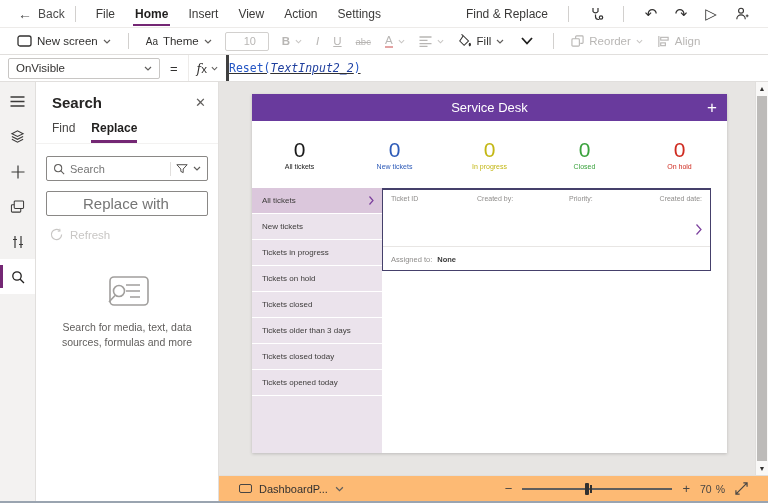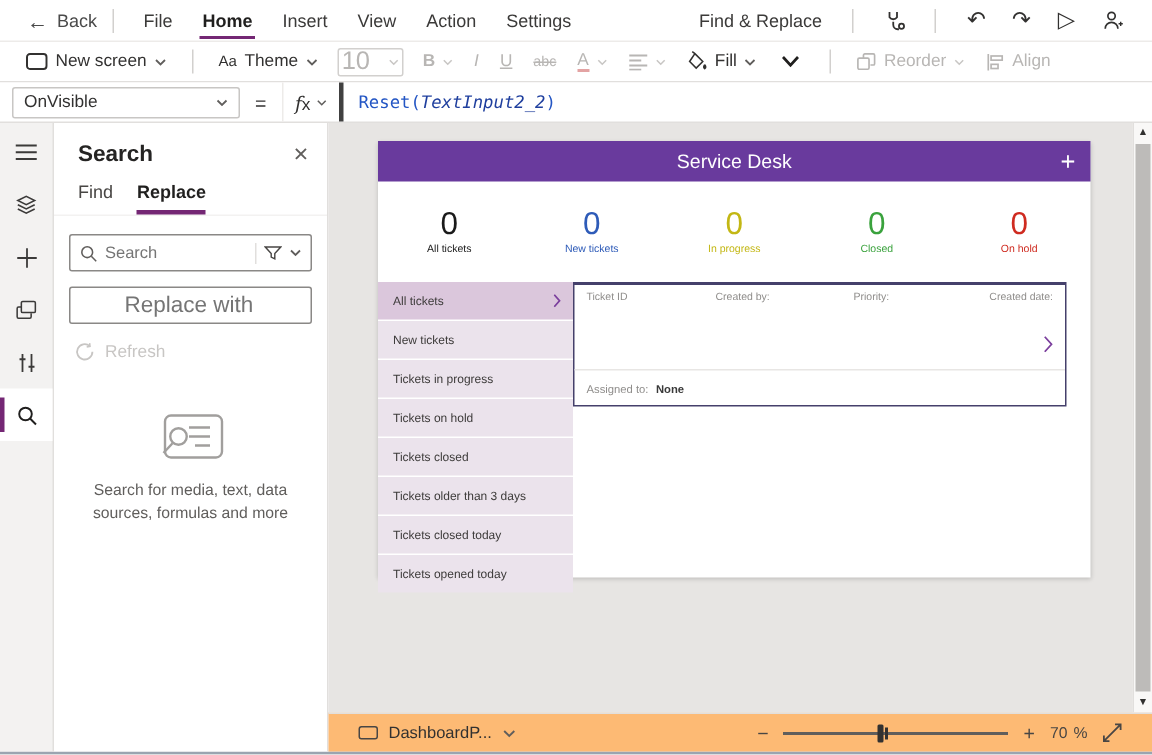--- a/index.html
+++ b/index.html
@@ -26,7 +26,7 @@
   .t-item.disabled { color:#b8b6b4; cursor:default; }
   .chev { display:inline-block; }
   .chev svg { display:block; }
-  .fontsize { width:44px; height:19px; border:1px solid #d2d0ce; border-radius:2px; color:#b8b6b4; display:flex; align-items:center; justify-content:space-between; padding:0 2px; font-size:17px; margin:0 6px;text-align:right; }
+  .fontsize { width:44px; height:19px; border:1px solid #d2d0ce; border-radius:2px; color:#b8b6b4; display:flex; align-items:center; justify-content:space-between; padding:0 18px; font-size:11px; margin:0 6px;text-align:right; }
   .biu { font-size:11.5px; }
   .strike { text-decoration:line-through; font-size:9.5px; }
   .fontA { border-bottom:2px solid #e3a3a3; line-height:11px; }

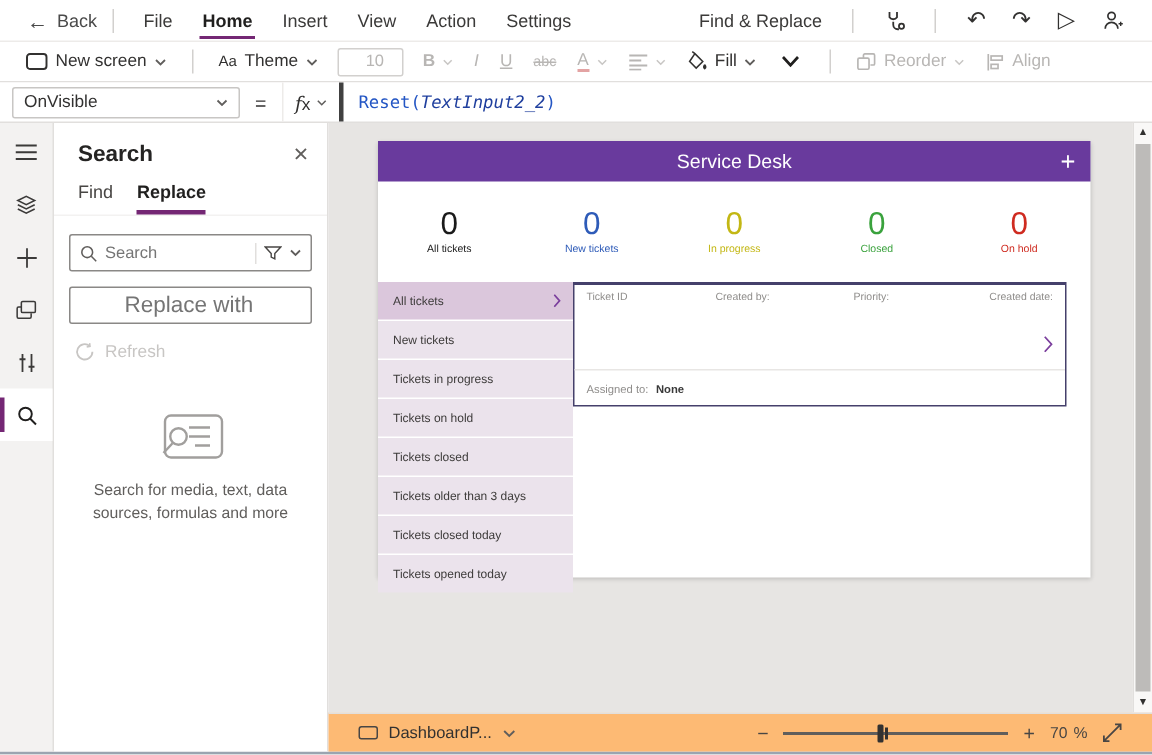--- a/index.html
+++ b/index.html
@@ -37,7 +37,7 @@
   .eq { margin:0 10px; color:#323130; font-size:13px; }
   .fx-btn { display:flex; align-items:center; gap:4px; padding:0 8px; height:26px; border-left:1px solid #edebe9; border-right:3px solid #404040; cursor:pointer; }
   .fx-btn i { font-family:"DejaVu Serif", serif; font-size:12.5px; }
-  .formula { margin-left:10px; font-family:"DejaVu Sans Mono", monospace; font-size:11.5px; }
+  .formula { font-family:"DejaVu Sans Mono", monospace; font-size:11.5px;text-decoration:underline; }
   .f-fn { color:#2456c4; }
   .f-id { color:#1f3f9e; font-style:italic; }
 

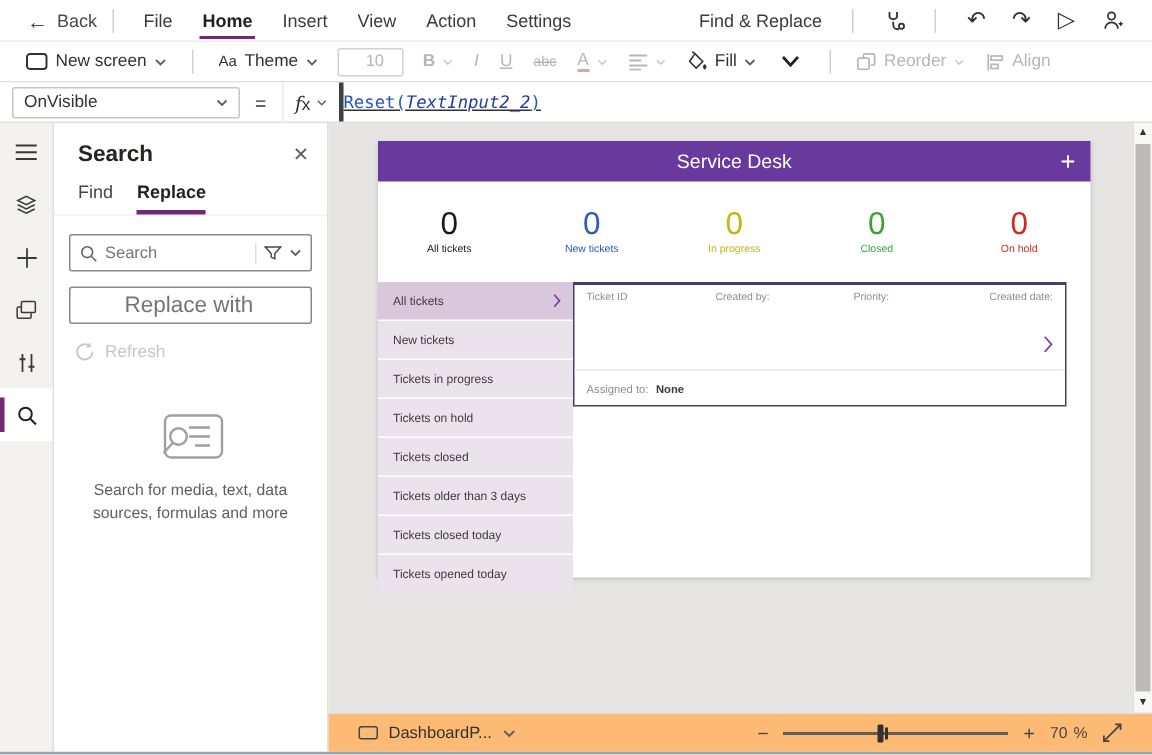--- a/index.html
+++ b/index.html
@@ -77,7 +77,7 @@
   .vscroll .arrow.bottom { position:absolute; bottom:0; left:0; right:0; }
 
   
-  .canvas { position:absolute; left:33px; top:12px; width:475px; height:291px; background:#fff; box-shadow:0 1px 3px rgba(0,0,0,.18); display:flex; flex-direction:column; }
+  .canvas { position:absolute; left:33px; top:12px; width:475px; height:359px; background:#fff; box-shadow:0 1px 3px rgba(0,0,0,.18); display:flex; flex-direction:column; }
   .cv-header { height:27px; background:#693a9d; color:#fff; display:flex; align-items:center; justify-content:center; position:relative; font-size:13px; flex:0 0 auto; cursor:pointer; }
   .cv-plus { position:absolute; right:10px; top:0; bottom:0; display:flex; align-items:center; font-size:17px; font-weight:300; cursor:pointer; }
   .stats { height:67px; display:flex; align-items:center; flex:0 0 auto; }

